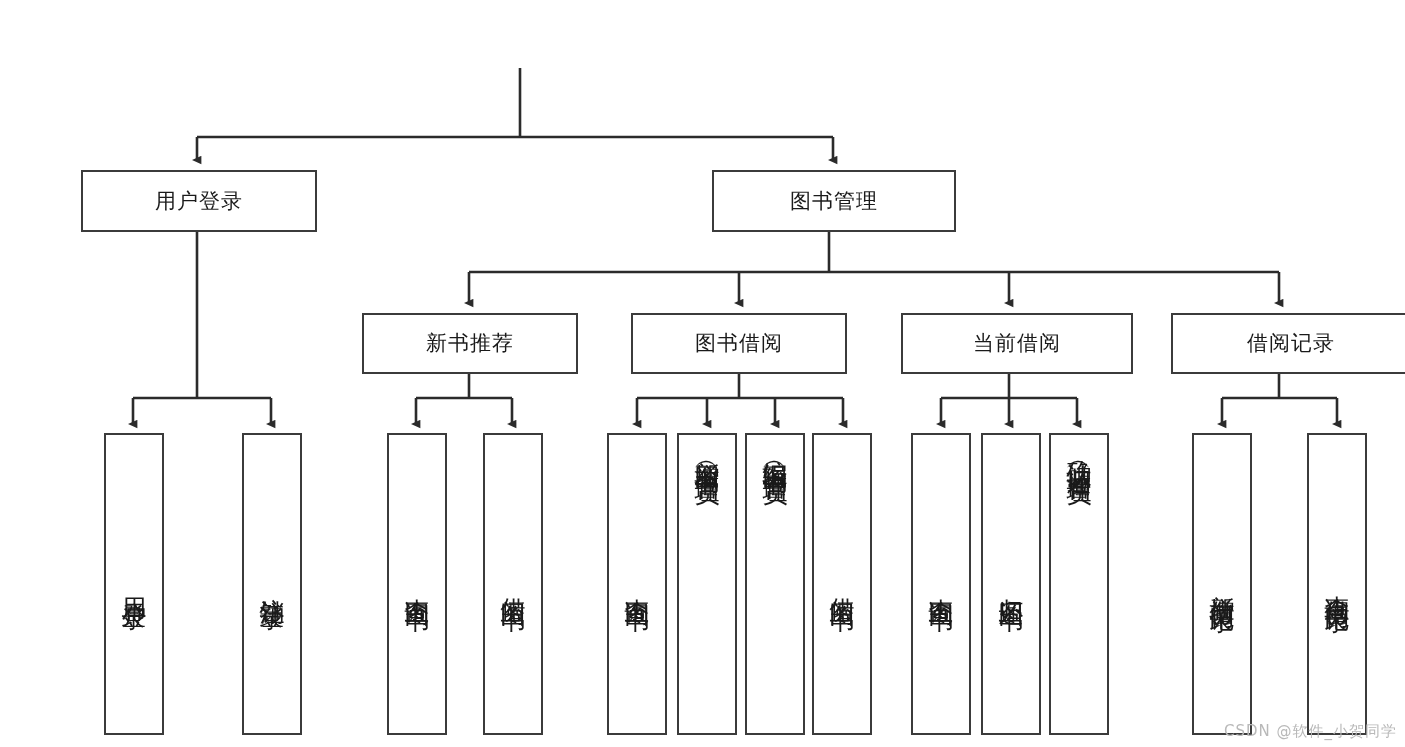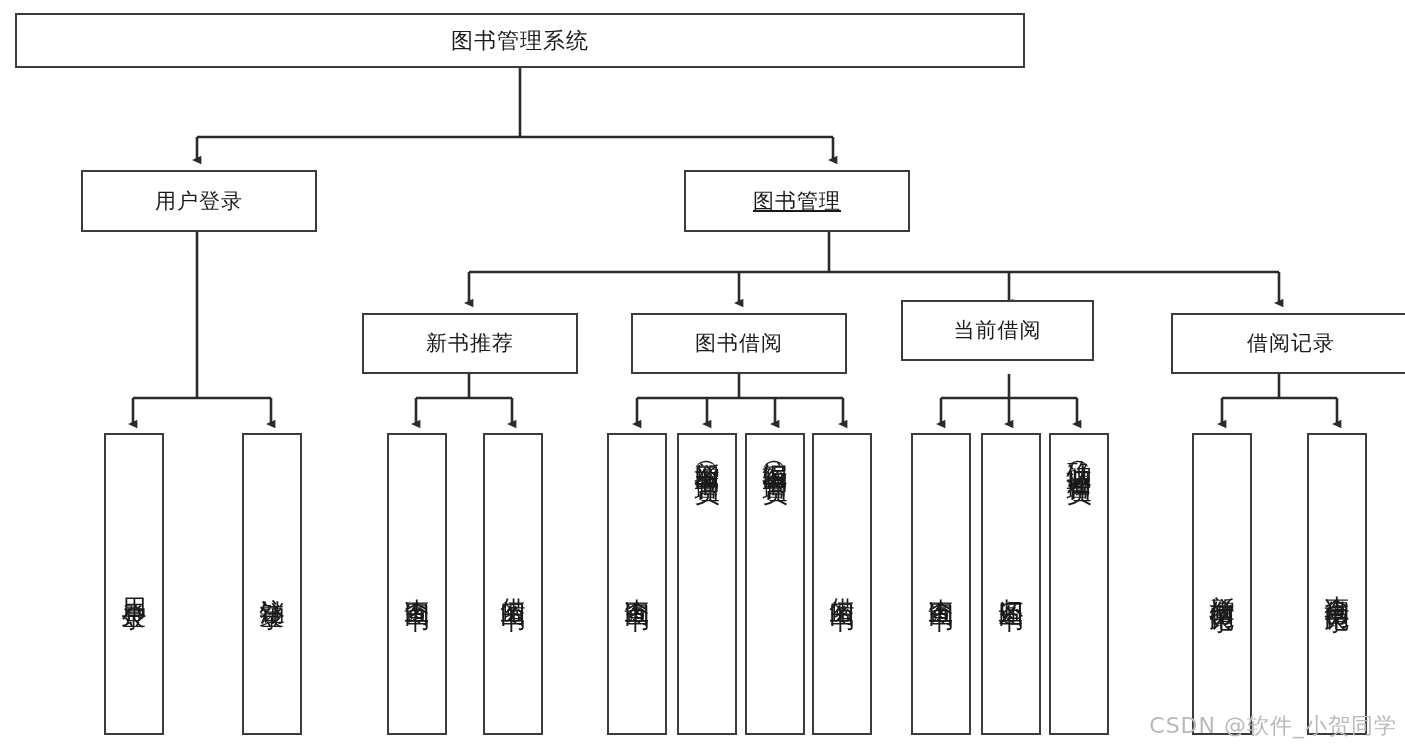--- a/index.html
+++ b/index.html
@@ -120,9 +120,6 @@
     </g>
   </svg>
 
-  <div class="node horiz root" style="left:15px;top:13px;width:1010px;height:55px;">
-    <span class="label">图书管理系统</span>
-  </div>
 
   <div class="node horiz" style="left:81px;top:170px;width:236px;height:62px;">
     <span class="label">用户登录</span>

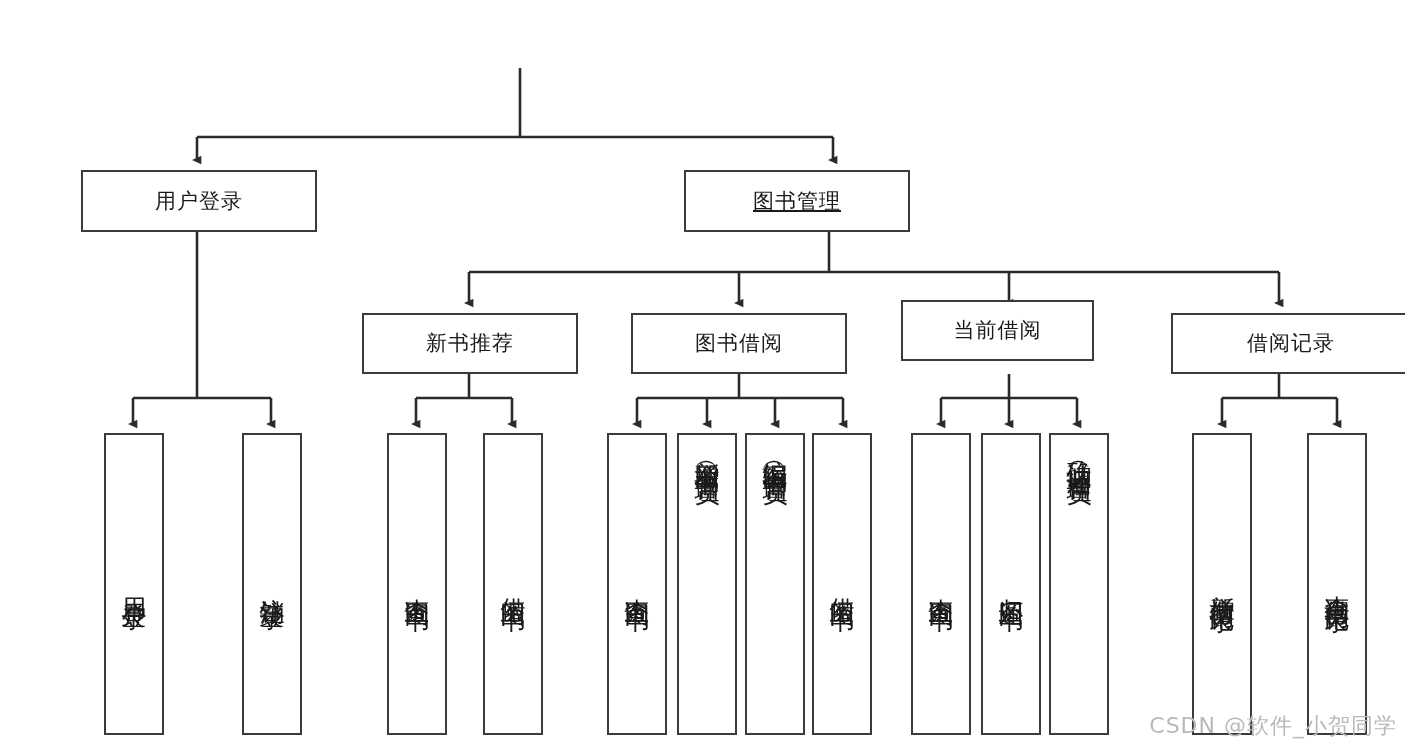--- a/index.html
+++ b/index.html
@@ -124,7 +124,7 @@
   <div class="node horiz" style="left:81px;top:170px;width:236px;height:62px;">
     <span class="label">用户登录</span>
   </div>
-  <div class="node horiz" style="left:684px;top:170px;width:226px;height:62px;text-decoration:underline;">
+  <div class="node horiz" style="left:712px;top:170px;width:244px;height:62px;">
     <span class="label">图书管理</span>
   </div>
 

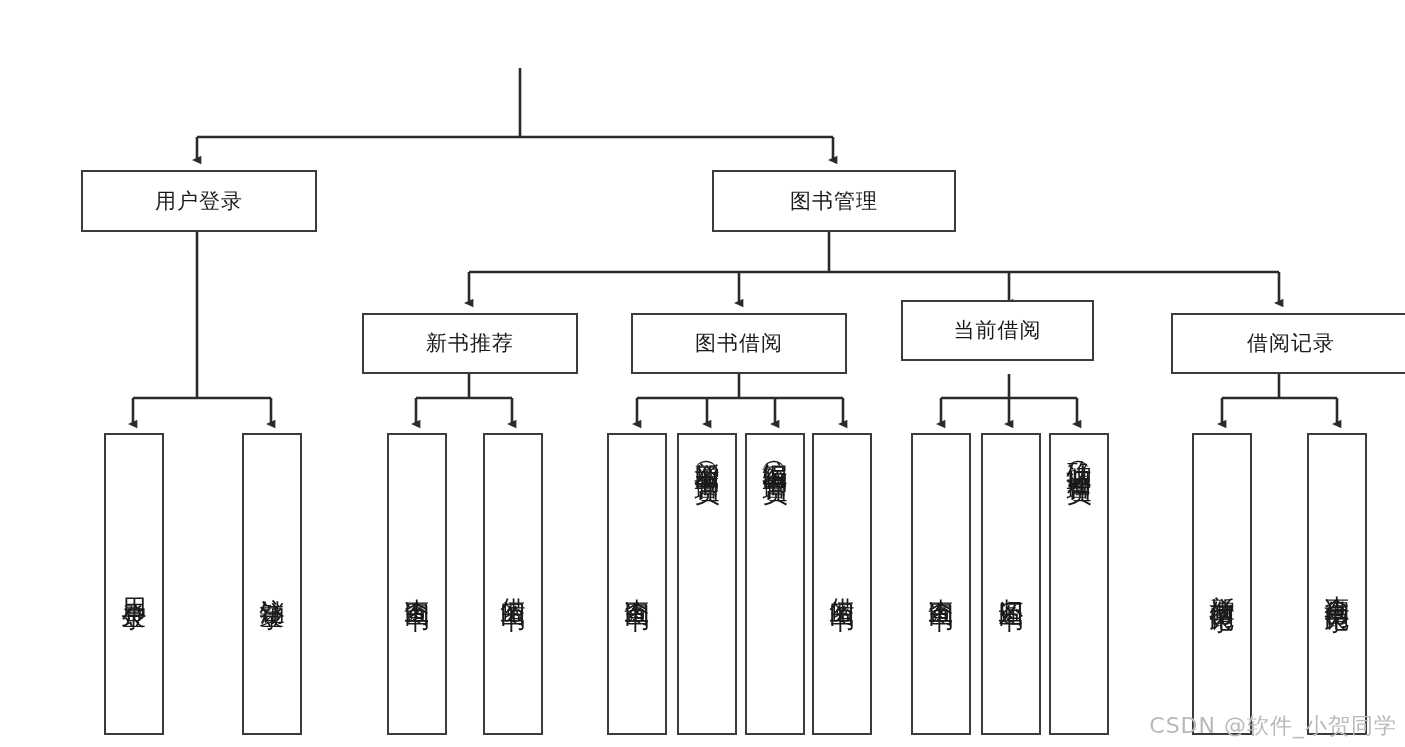--- a/index.html
+++ b/index.html
@@ -134,7 +134,7 @@
   <div class="node horiz" style="left:362px;top:313px;width:216px;height:61px;">
     <span class="label">新书推荐</span>
   </div>
-  <div class="node horiz" style="left:901px;top:300px;width:193px;height:61px;">
+  <div class="node horiz" style="left:901px;top:313px;width:232px;height:61px;">
     <span class="label">当前借阅</span>
   </div>
   <div class="node horiz" style="left:1171px;top:313px;width:240px;height:61px;">

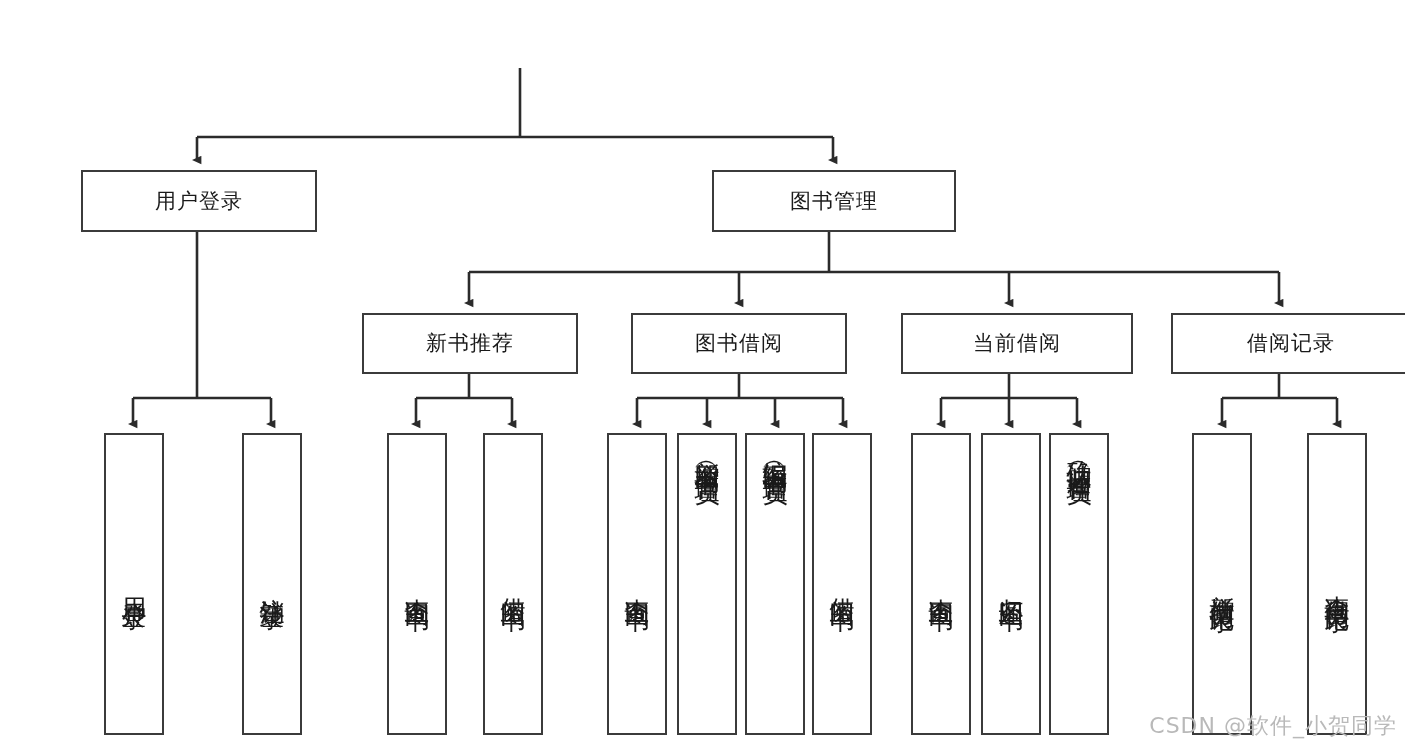--- a/index.html
+++ b/index.html
@@ -58,7 +58,7 @@
     position:absolute;
     right:8px;
     bottom:6px;
-    font-size:22px;
+    font-size:15px;
     color:#b9b9b9;
     letter-spacing:1px;
     white-space:nowrap;

